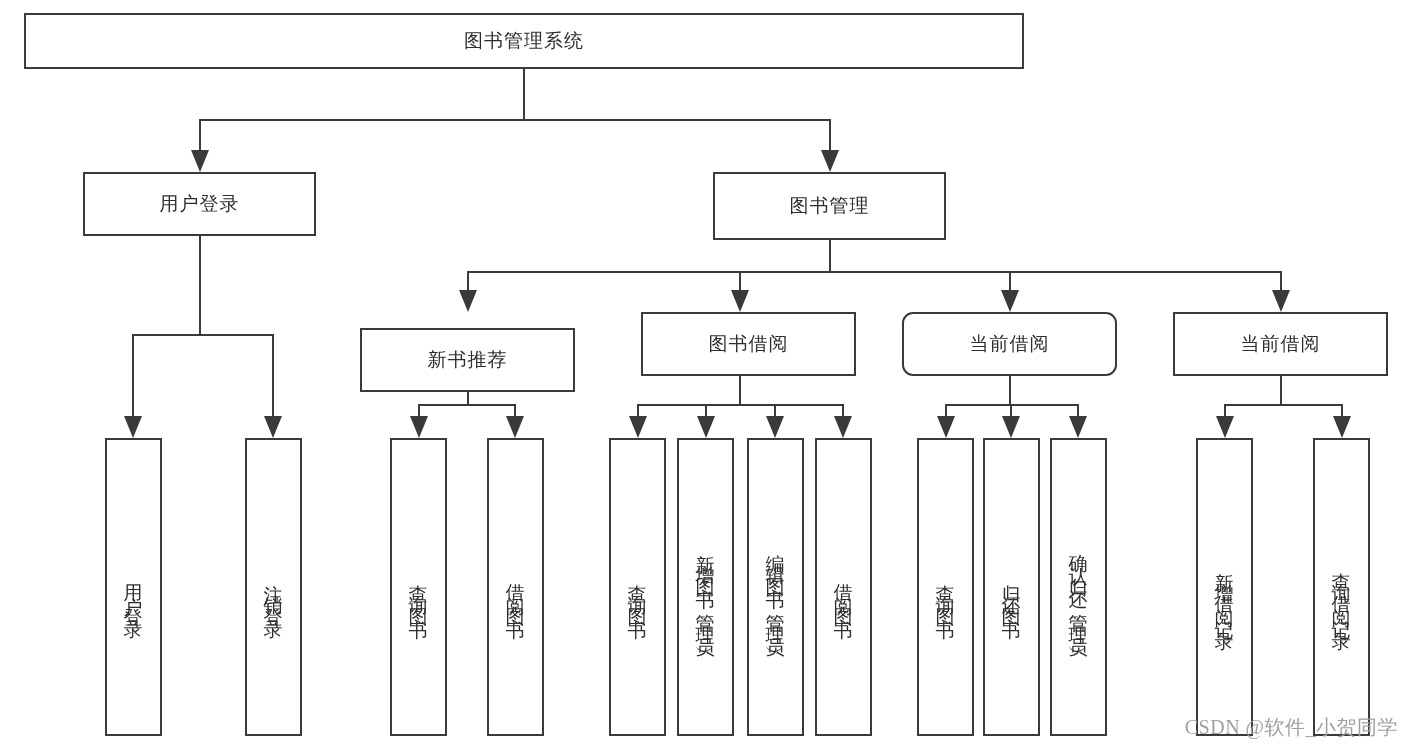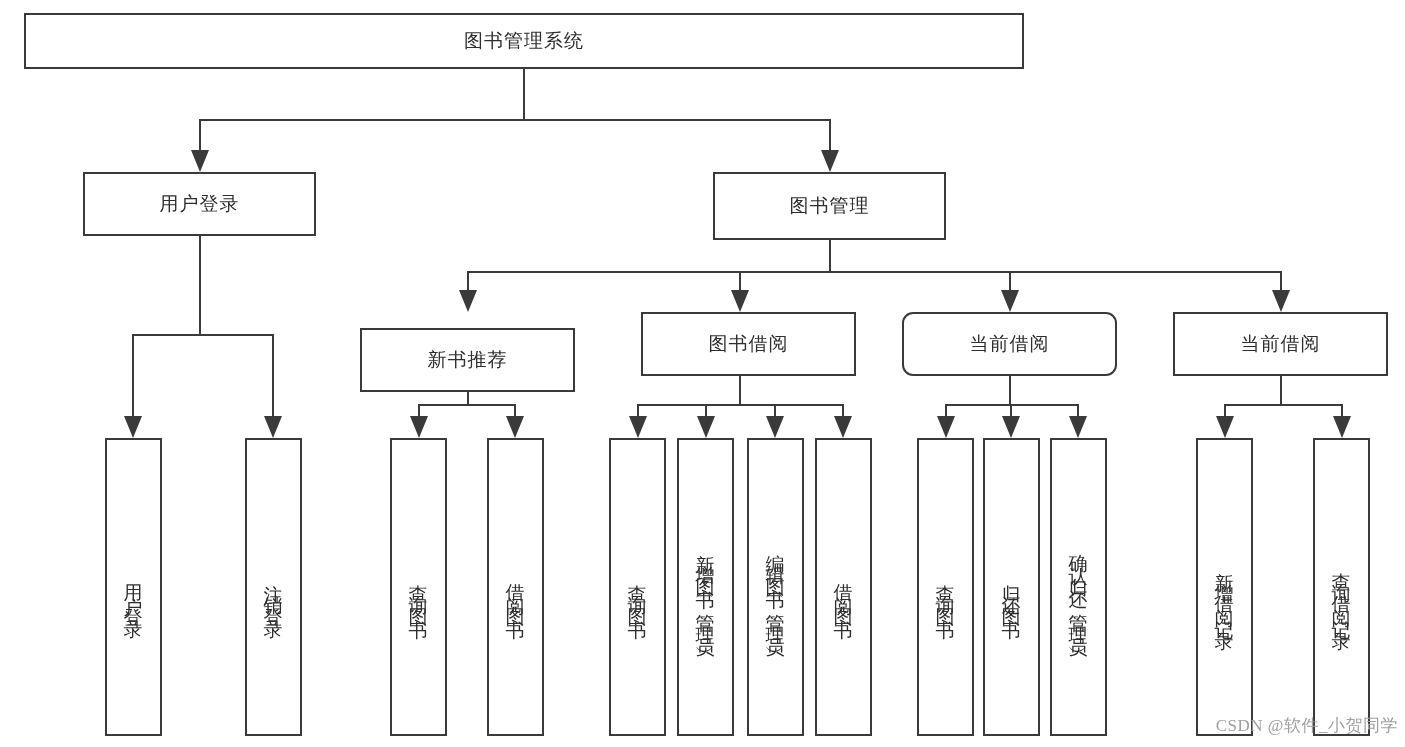--- a/index.html
+++ b/index.html
@@ -34,7 +34,7 @@
   #l-e0{left:1196px;} #l-e1{left:1313px;}
   .watermark{
     position:absolute;top:714px;right:7px;z-index:5;
-    font-size:17px;letter-spacing:0.5px;color:#a0a0a0;white-space:nowrap;
+    font-size:20px;letter-spacing:0.5px;color:#a0a0a0;white-space:nowrap;
   }
 </style>
 </head>

